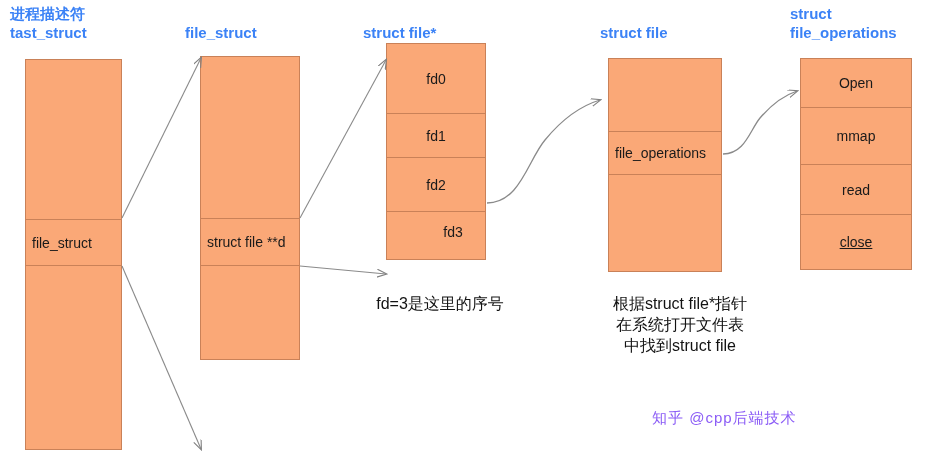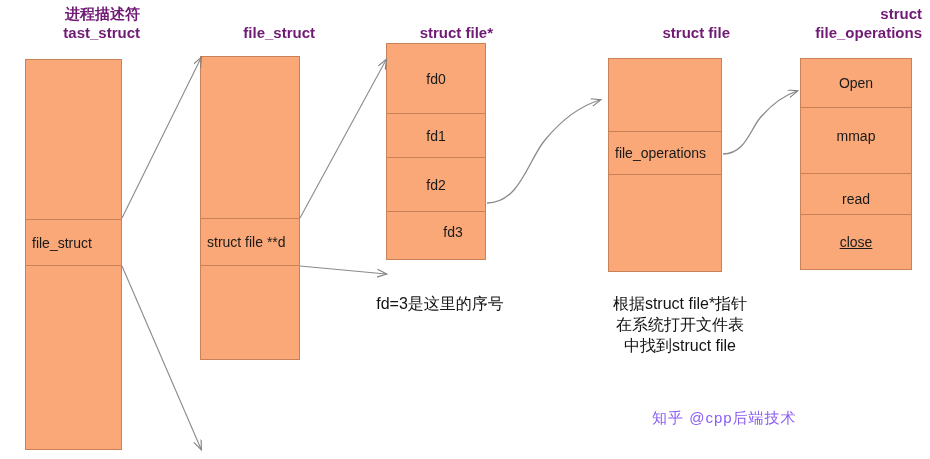--- a/index.html
+++ b/index.html
@@ -11,8 +11,8 @@
   #canvas{position:absolute;left:0;top:0;width:930px;height:459px;}
   .svg-layer{position:absolute;left:0;top:0;width:930px;height:459px;pointer-events:none;}
   .col-title{
-    position:absolute;text-align:right;font-weight:bold;
-    font-size:15px;line-height:19px;color:#701a75;white-space:nowrap;
+    position:absolute;text-align:left;font-weight:bold;
+    font-size:15px;line-height:19px;color:#3b82f6;white-space:nowrap;
   }
   .struct-box{
     position:absolute;

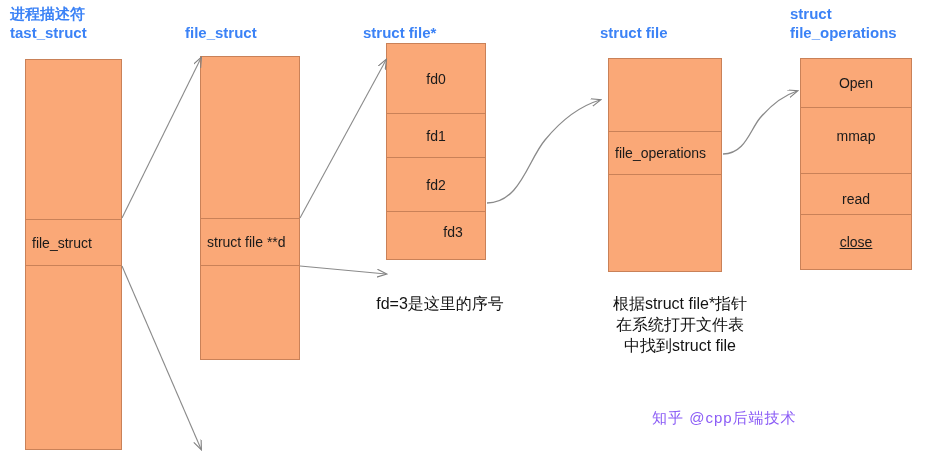--- a/index.html
+++ b/index.html
@@ -123,7 +123,7 @@
     <div class="cell" style="top:0px;height:48px;">
       <span>Open</span>
     </div>
-    <div class="cell divider-top" style="top:114px;height:50px;">
+    <div class="cell divider-top" style="top:105px;height:50px;">
       <span>read</span>
     </div>
     <div class="cell divider-top" style="top:155px;height:55px;text-decoration:underline;">

